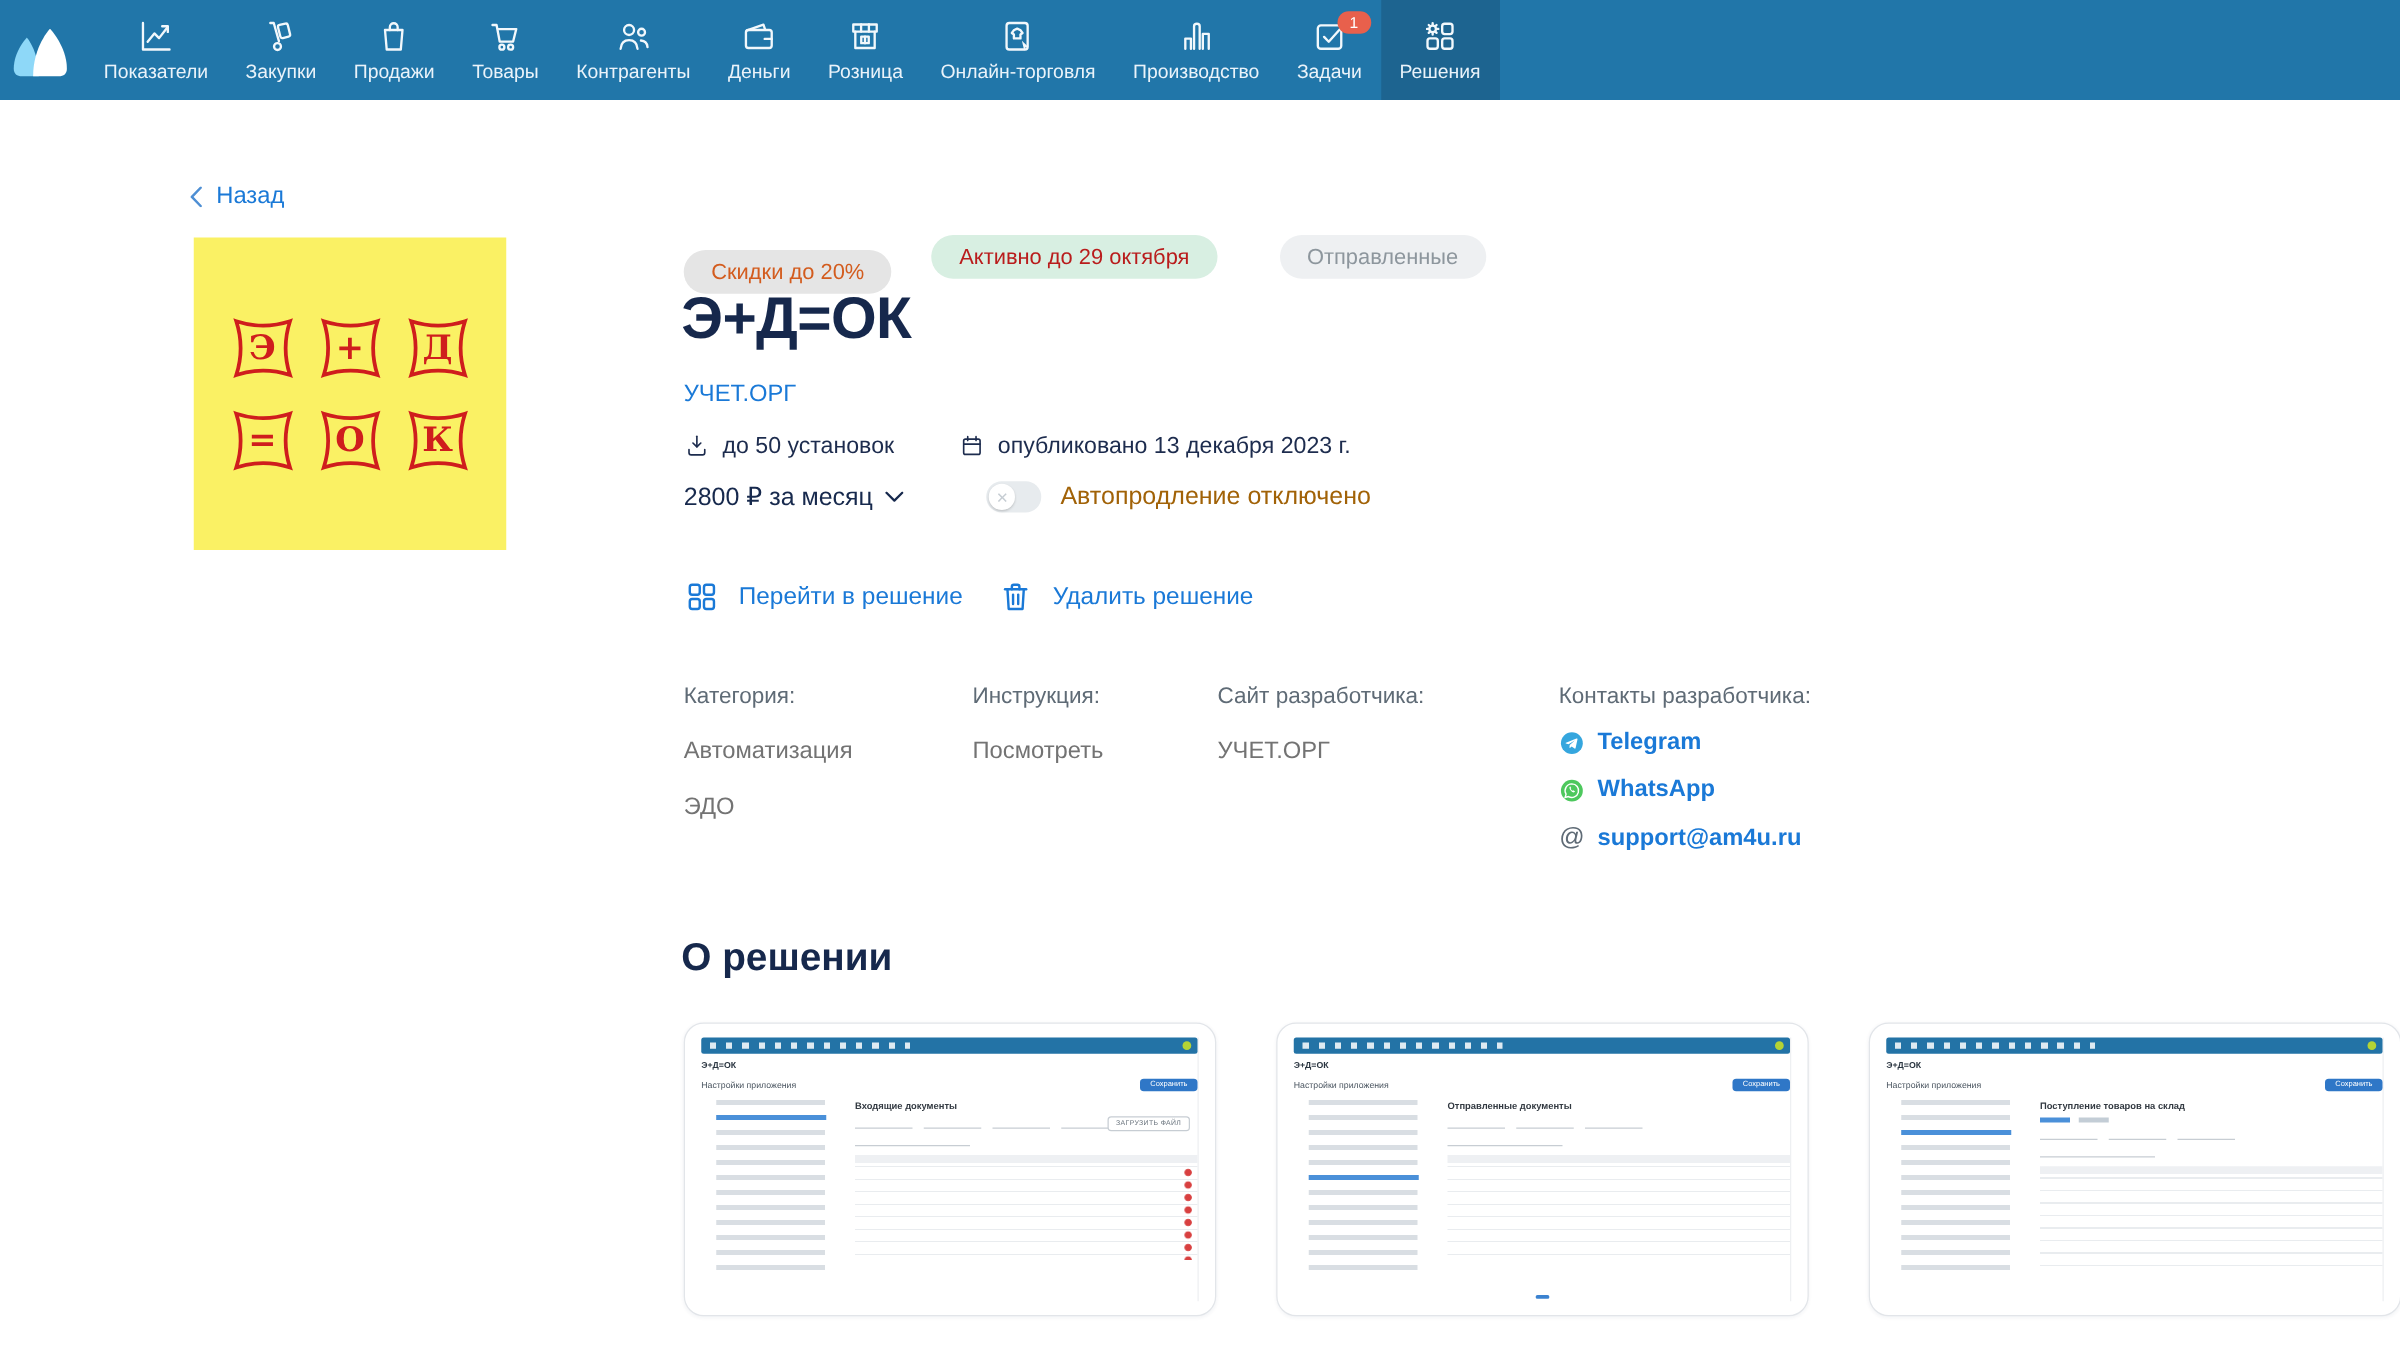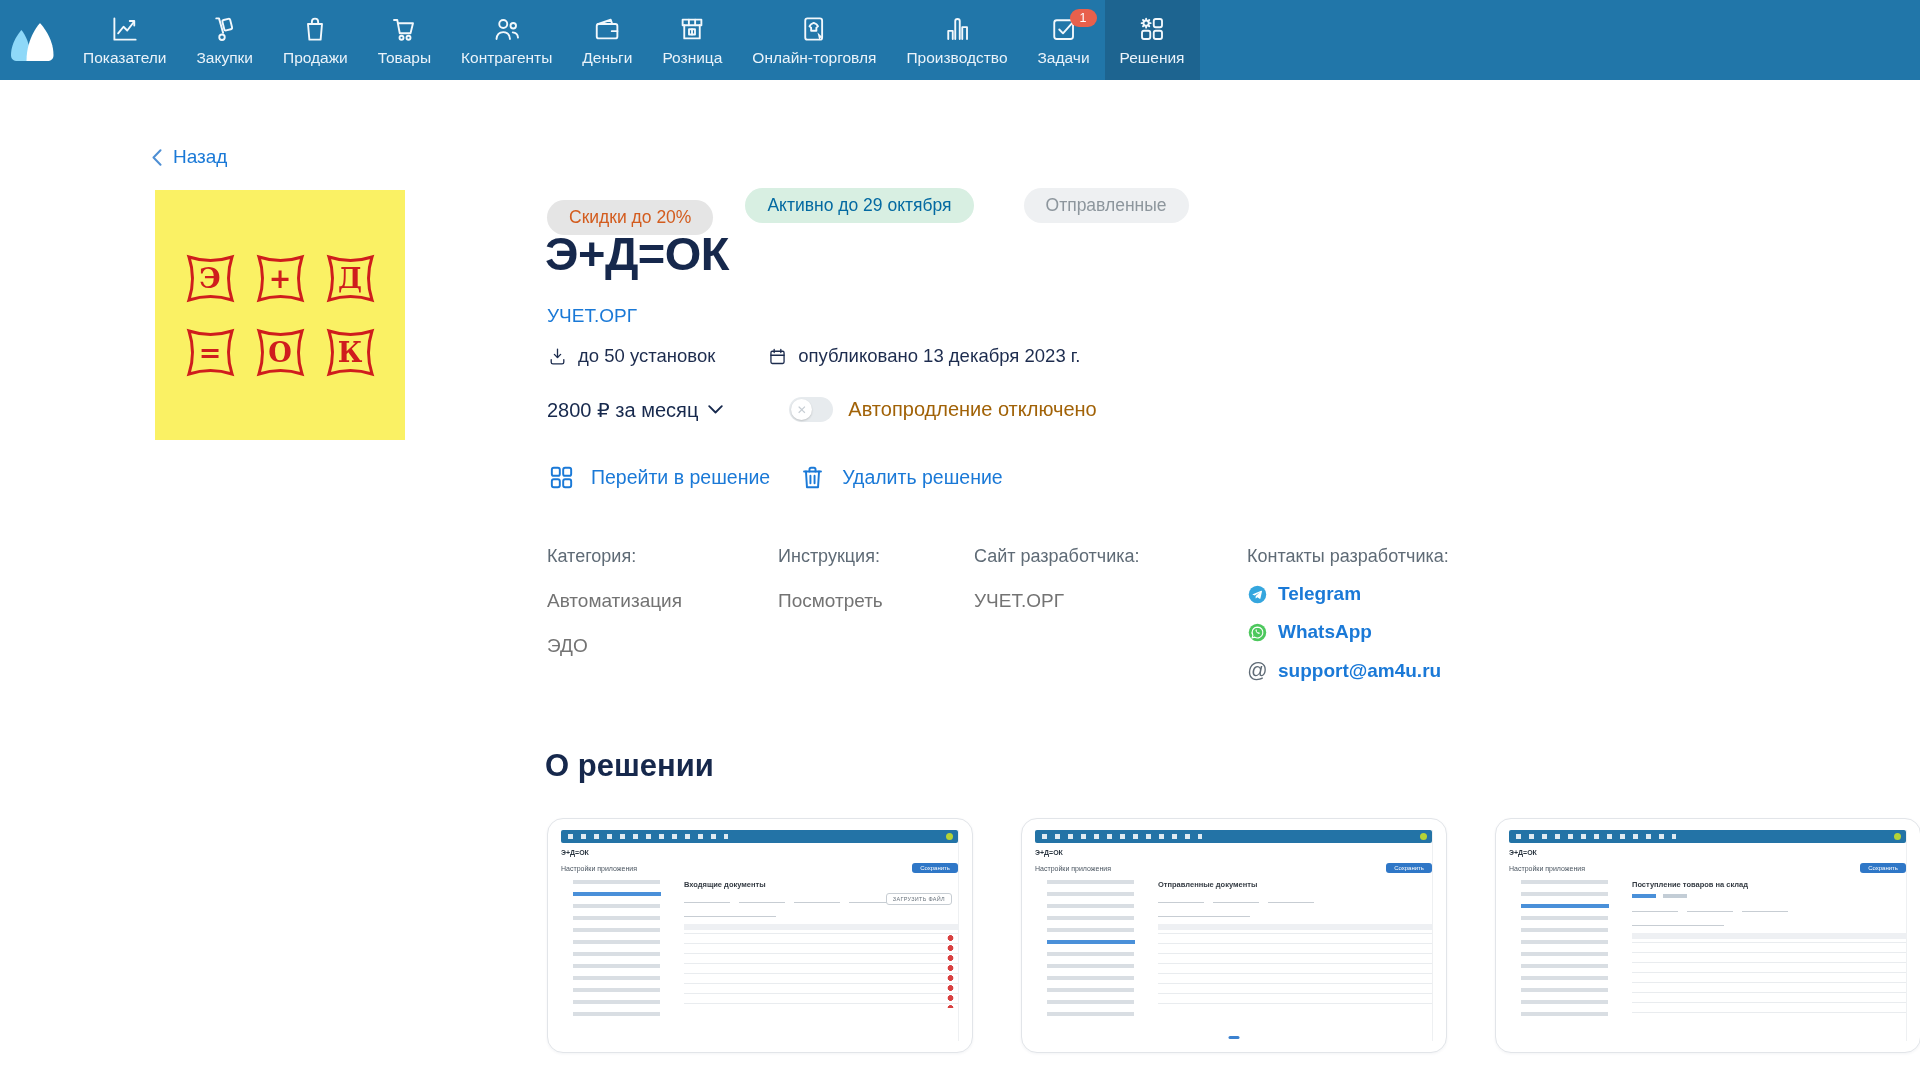--- a/index.html
+++ b/index.html
@@ -59,7 +59,7 @@
     font-size:17.5px; white-space:nowrap;
   }
   .badge.orange { background:#e5e5e5; color:#d35c1e;margin-top:12px; }
-  .badge.green  { background:#d8efe2; color:#0369a1; }
+  .badge.green  { background:#d8efe2; color:#b91c1c; }
   .badge.gray   { background:#eef0f2; color:#8d969d; margin-left:18px; }
 
   .apptitle {

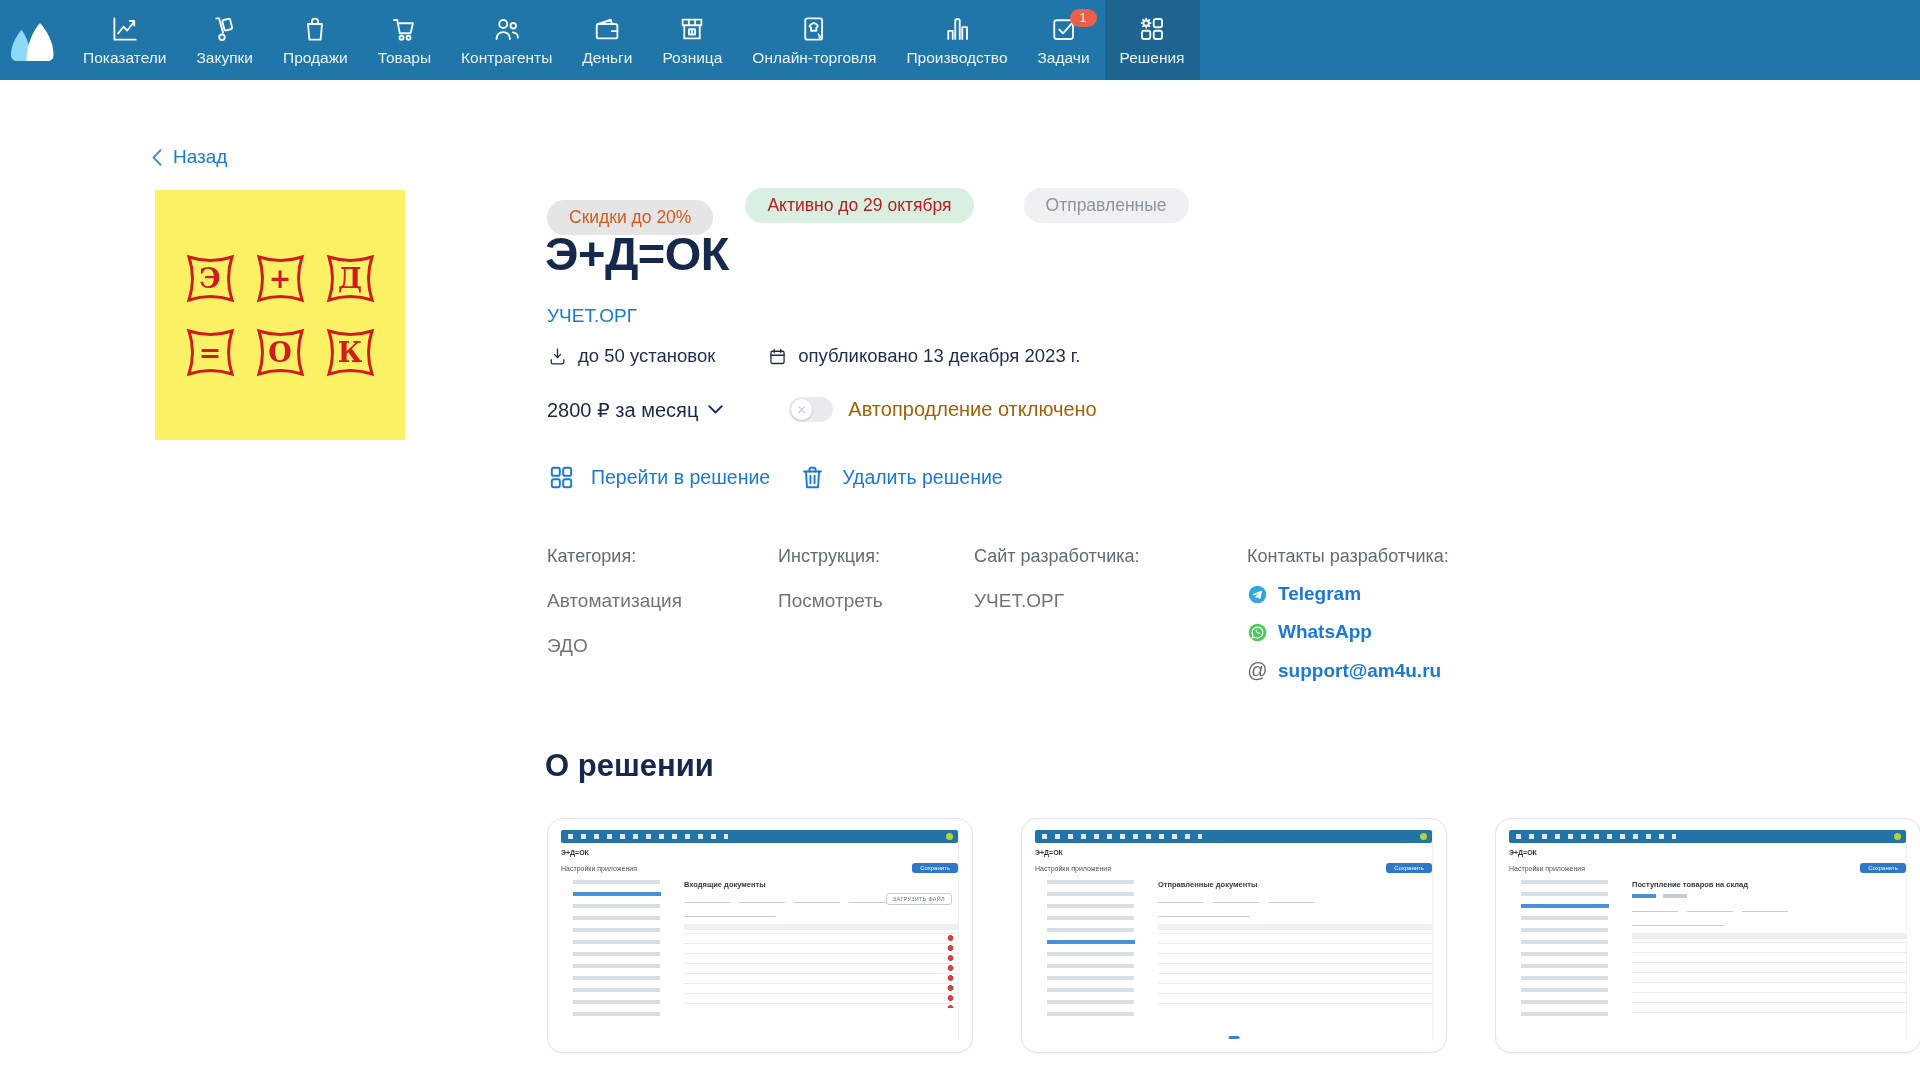--- a/index.html
+++ b/index.html
@@ -72,7 +72,7 @@
   .metarow .meta { display:flex; align-items:center; gap:10px; }
   .metarow svg { width:21px; height:21px; stroke:#1d2c4e; stroke-width:1.5; fill:none; stroke-linecap:round; stroke-linejoin:round; }
 
-  .pricerow { position:absolute; left:547px; top:397px; display:flex; align-items:center; }
+  .pricerow { position:absolute; left:547px; top:385px; display:flex; align-items:center; }
   .price { font-size:20px; color:#17294d; display:flex; align-items:center; gap:10px; cursor:pointer; }
   .price svg { width:15px; height:9px; stroke:#17294d; stroke-width:1.8; fill:none; stroke-linecap:round; stroke-linejoin:round; }
   .toggle {

